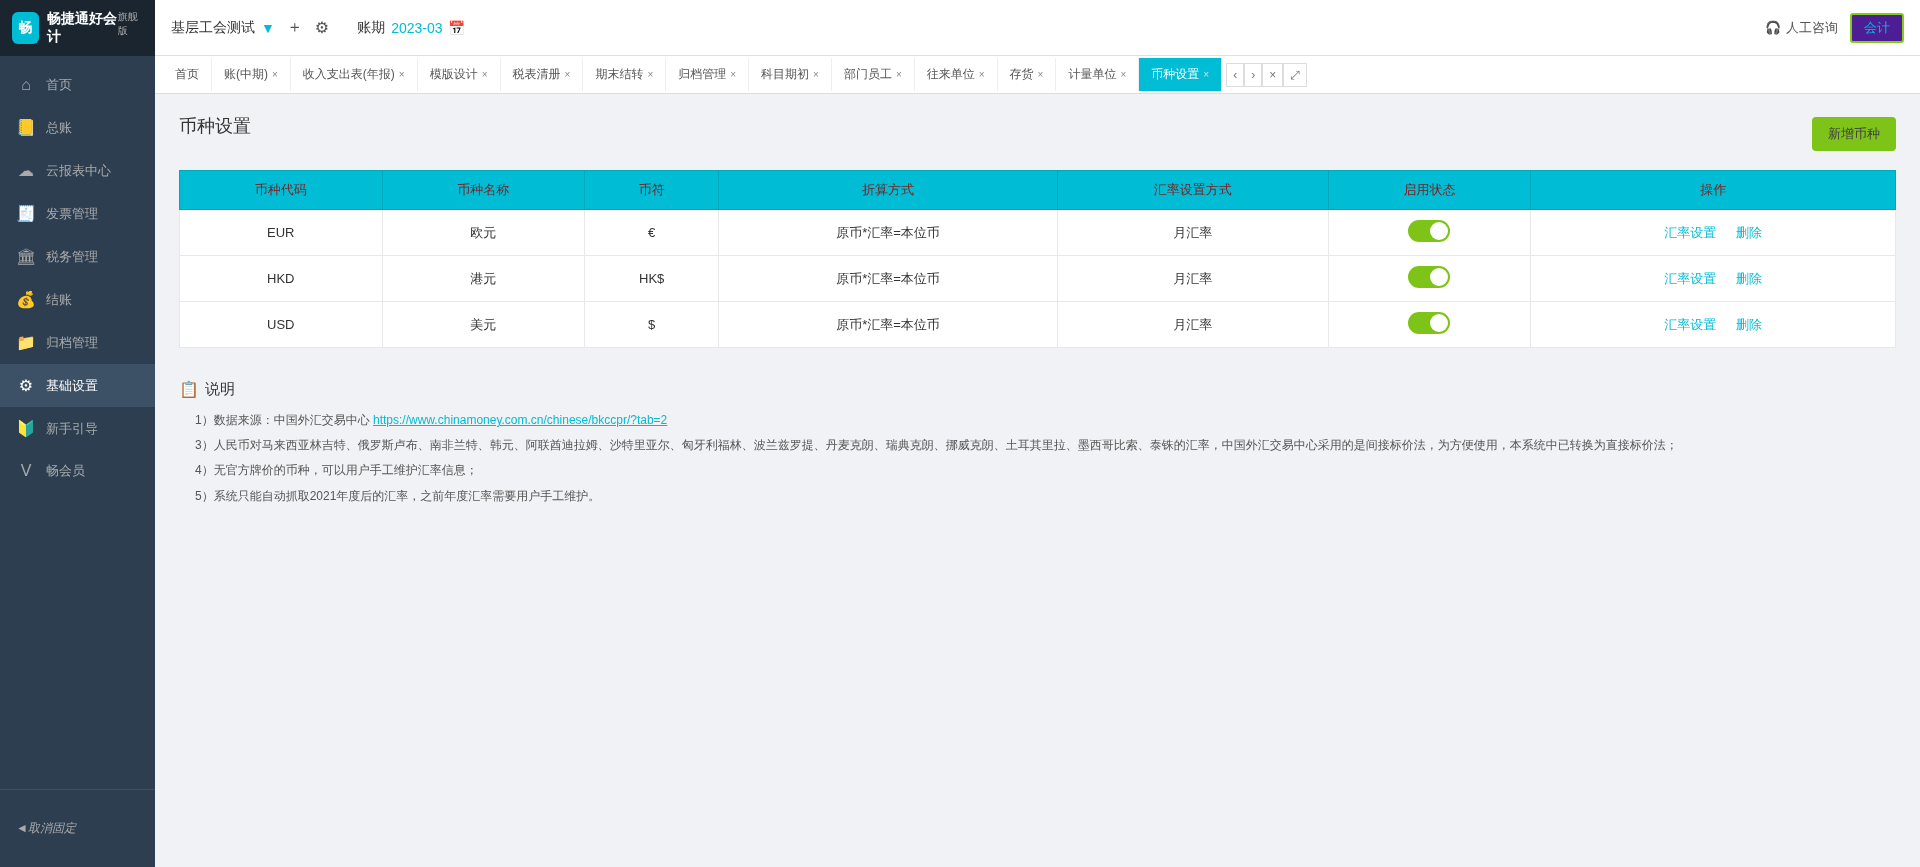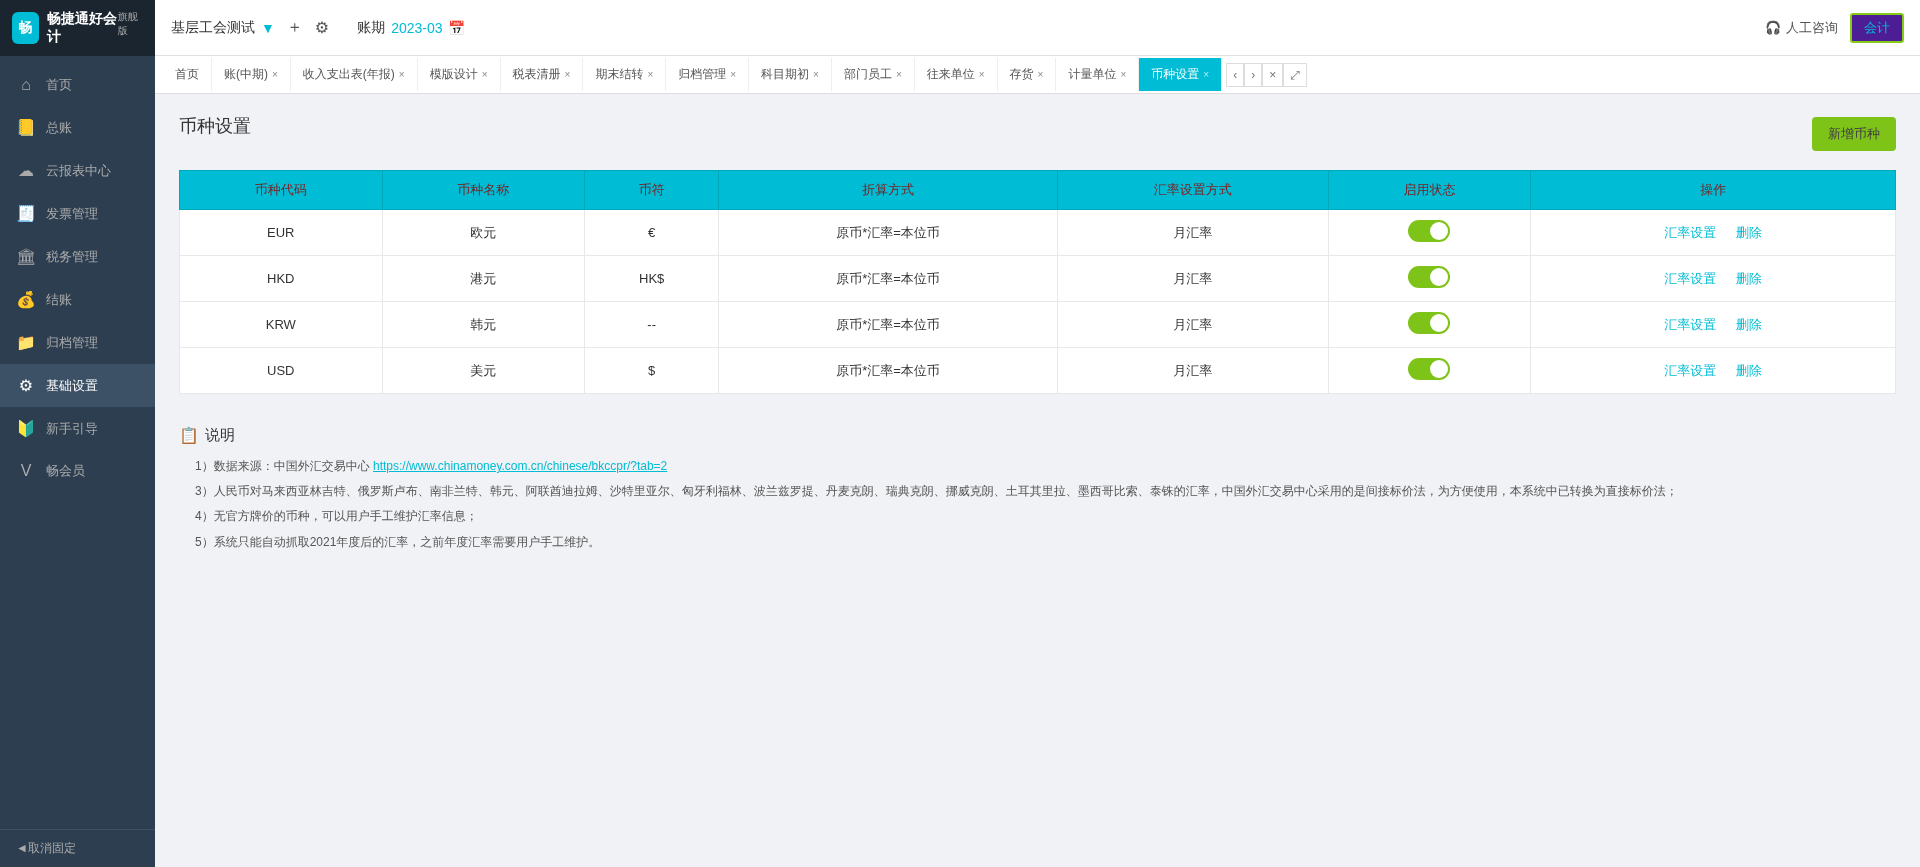--- a/index.html
+++ b/index.html
@@ -299,22 +299,6 @@
     </td>
   </tr>
           <tr>
-    <td>KRW</td>
-    <td>韩元</td>
-    <td>--</td>
-    <td>原币*汇率=本位币</td>
-    <td>月汇率</td>
-    <td>
-      <div class="toggle">
-        <div class="toggle-circle"></div>
-      </div>
-    </td>
-    <td>
-      <a class="action-link">汇率设置</a>
-      <a class="action-link">删除</a>
-    </td>
-  </tr>
-          <tr>
     <td>USD</td>
     <td>美元</td>
     <td>$</td>

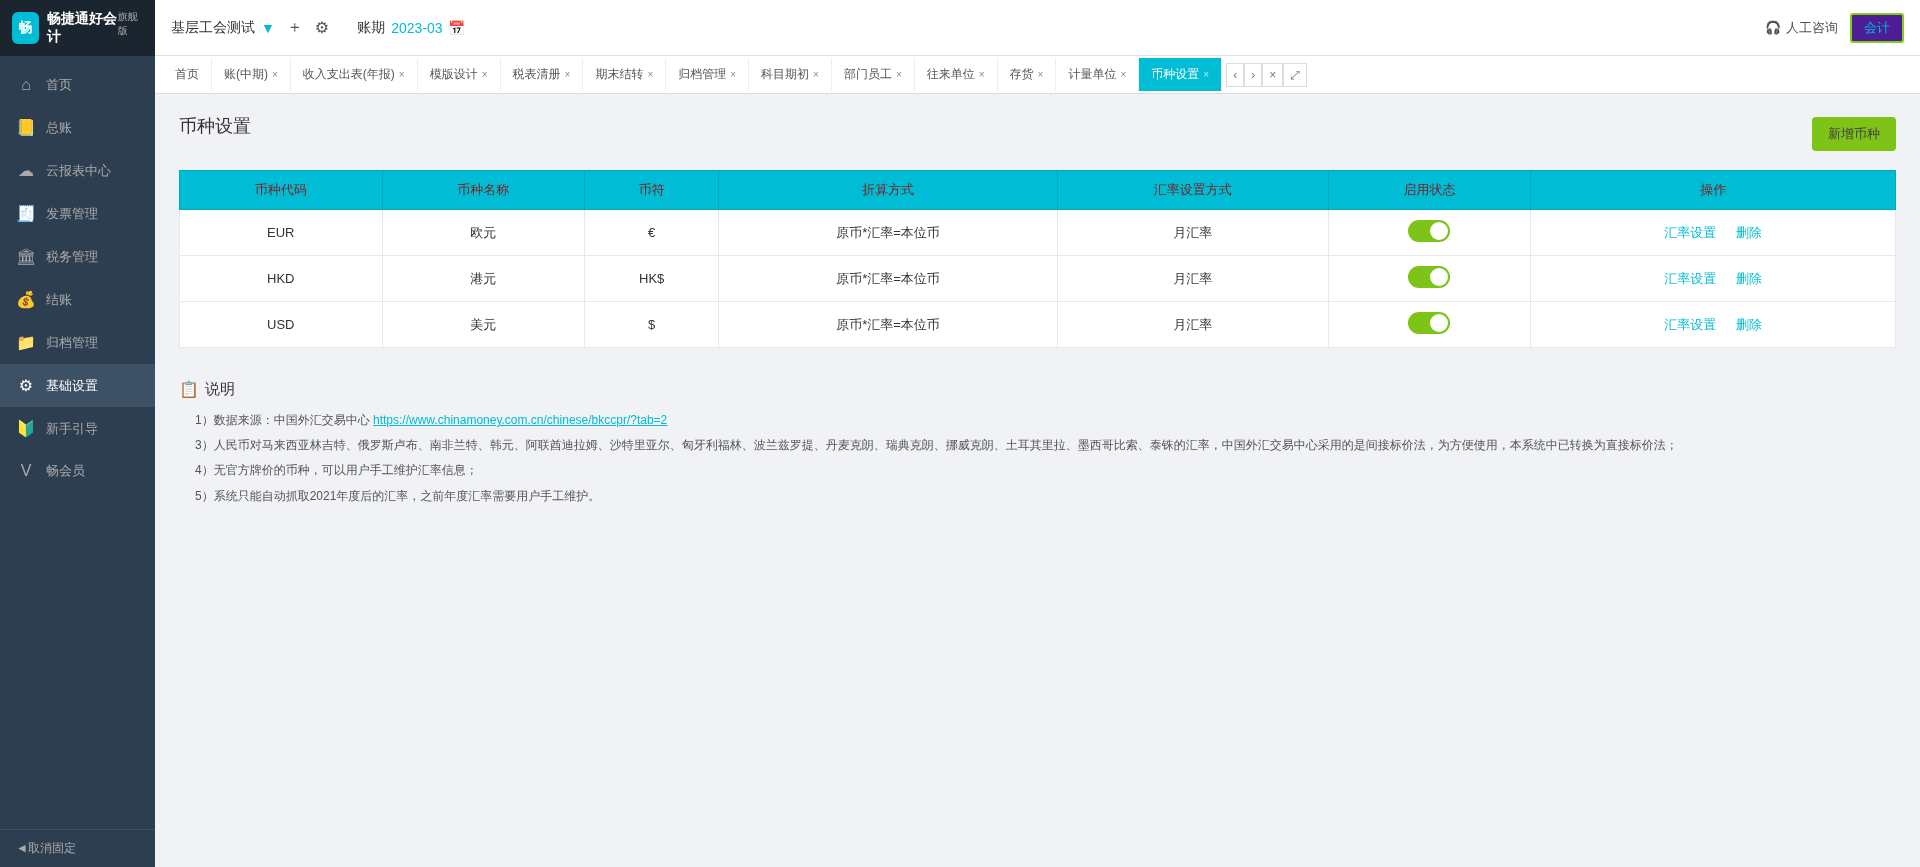--- a/index.html
+++ b/index.html
@@ -29,8 +29,8 @@
     .sidebar-item-icon { font-size: 16px; width: 20px; text-align: center; }
     .sidebar-item-label { font-size: 13px; }
     .sidebar-footer {
-      padding: 10px 16px; color: #aaa; font-size: 12px; cursor: pointer;
-      border-top: 1px solid #3d5166; display: flex; align-items: flex-end; gap: 6px;
+      padding: 30px 16px; color: #aaa; font-size: 12px; cursor: pointer;
+      border-top: 1px solid #3d5166; display: flex; align-items: flex-end; gap: 6px; font-style: italic;
     }
 
     

